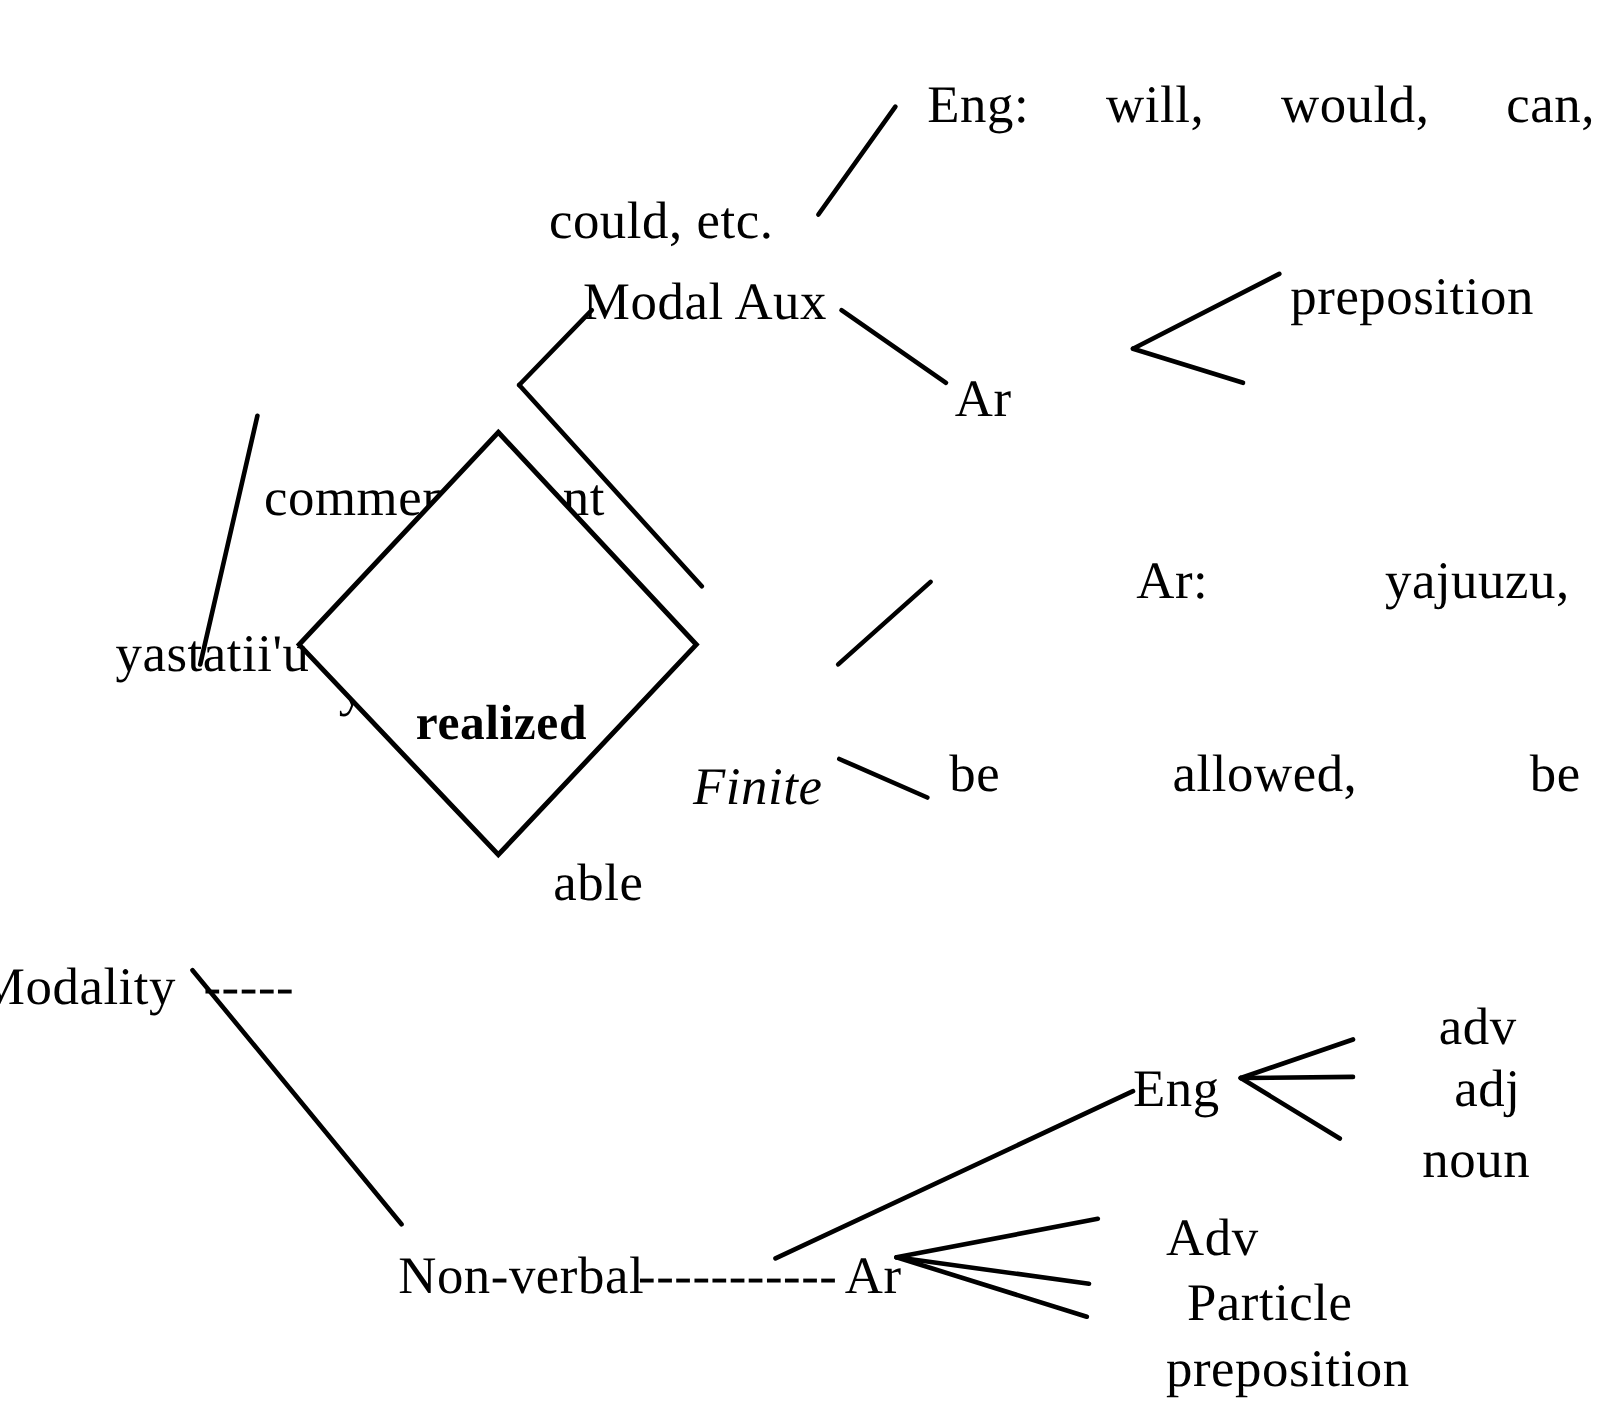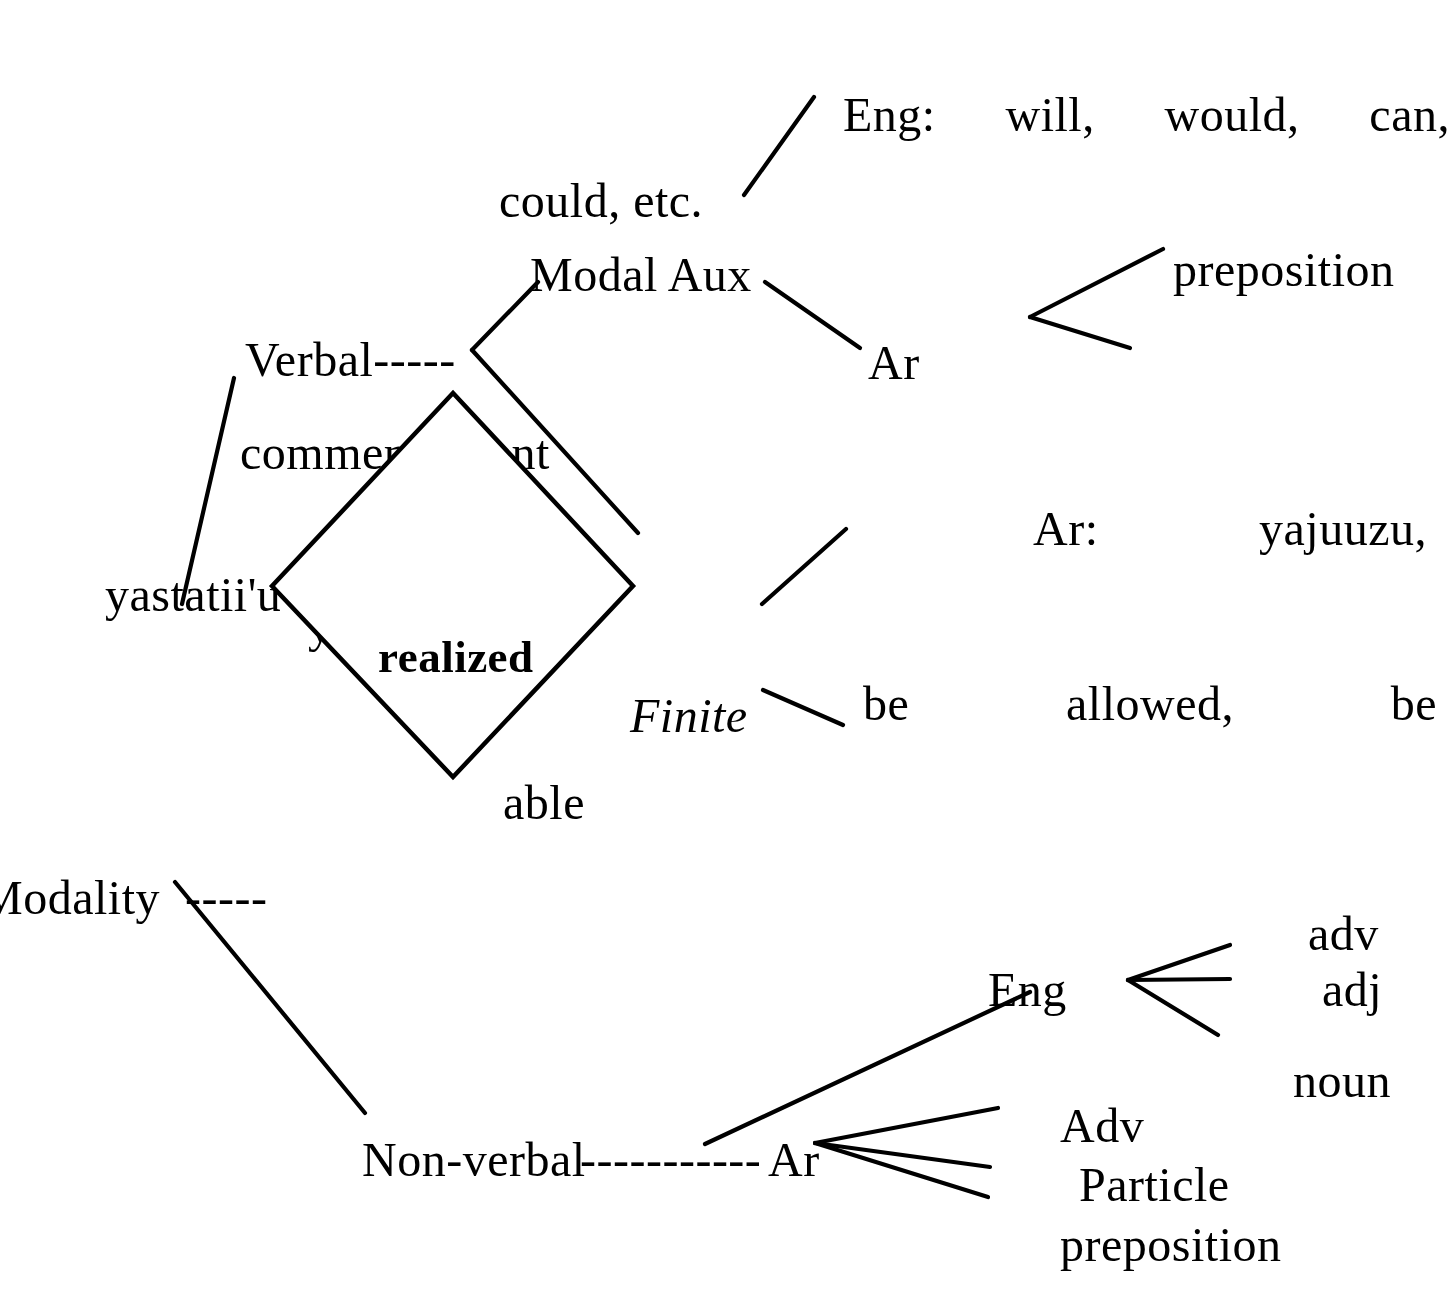--- a/index.html
+++ b/index.html
@@ -86,7 +86,7 @@
     <div class="lbl" style="left: 1060px; top: 1090px;">Adv</div>
     <div class="lbl" style="left: 1079px; top: 1149px; font-family: Liberation Serif, serif;">Particle</div>
     <div class="lbl" style="left: 1060px; top: 1209px;">preposition</div>
-    <div class="jrow" style="left: 843px; top: 91px; width: 607px;">
+    <div class="jrow" style="left: 843px; top: 72px; width: 607px;">
       <span>Eng:</span>
       <span>will,</span>
       <span>would,</span>

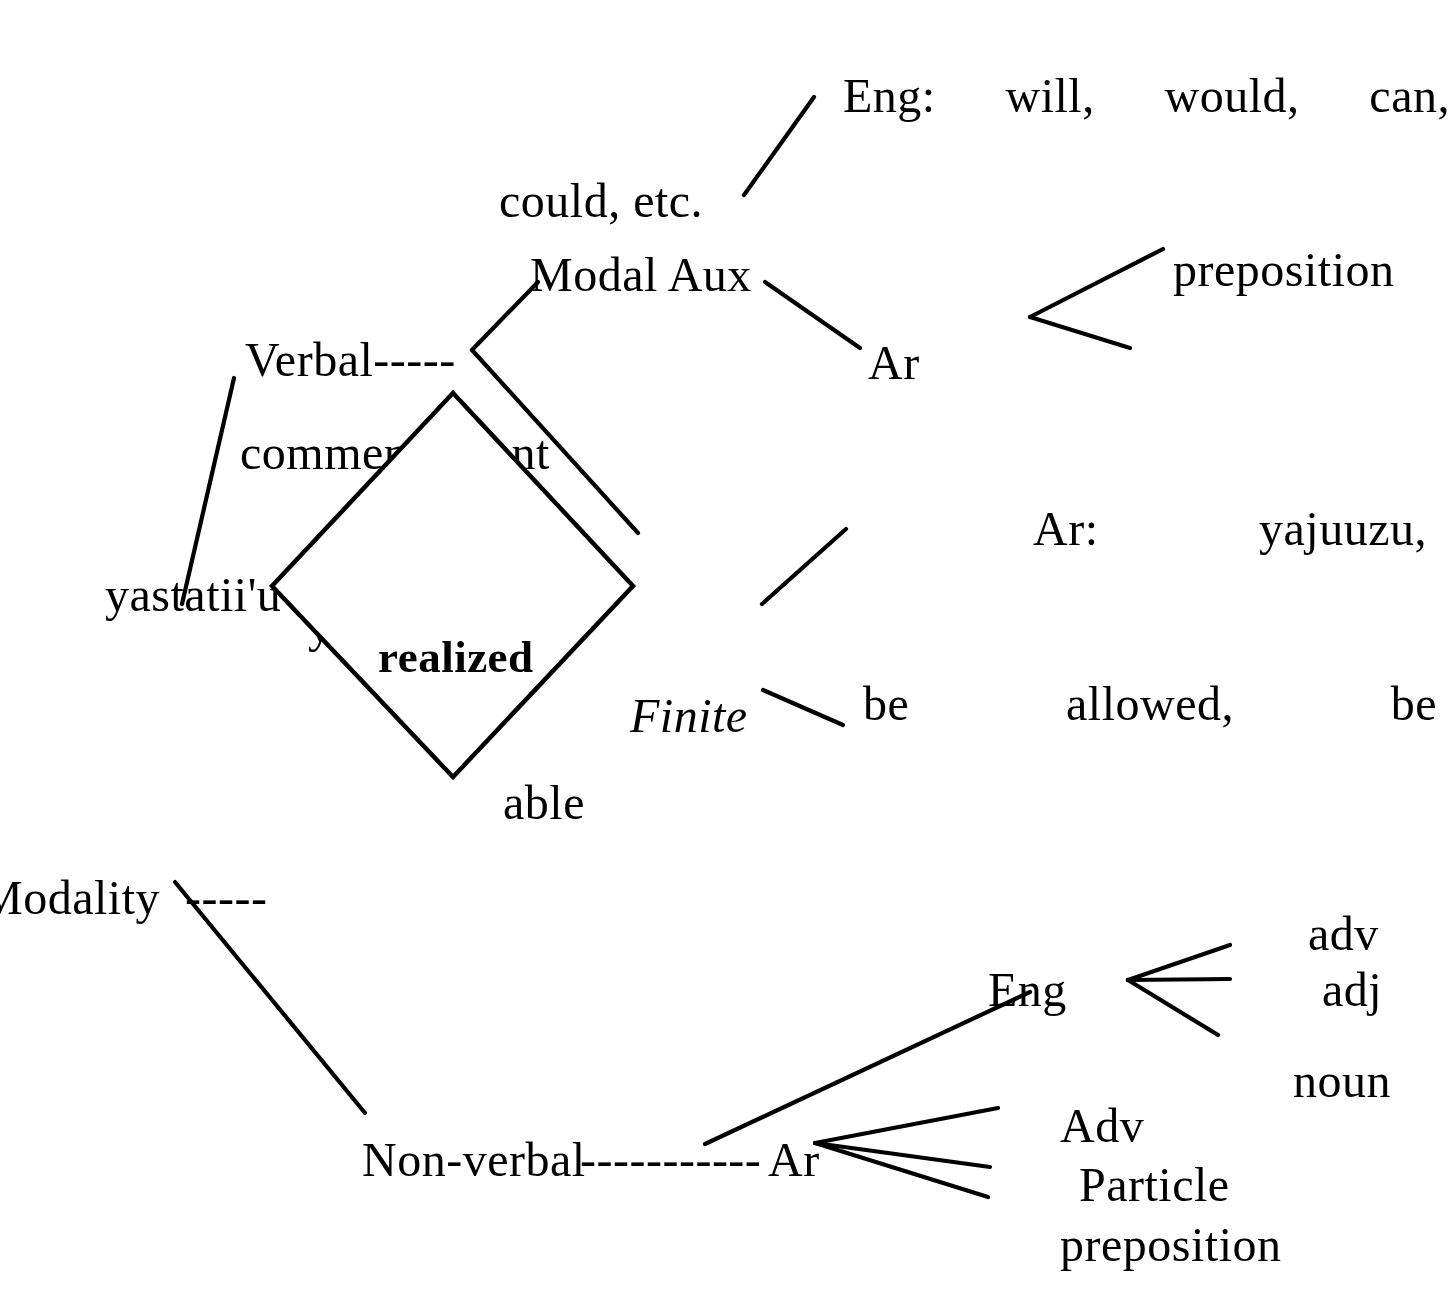--- a/index.html
+++ b/index.html
@@ -66,7 +66,6 @@
     </svg>
 <div class="lbl" style="left: 499px; top: 165px;">could, etc.</div>
     <div class="lbl" style="left: 530px; top: 239px;">Modal Aux</div>
-    <div class="lbl" style="left: 245px; top: 324px;">Verbal-----</div>
     <div class="lbl under" style="left: 240px; top: 417px;">commencement</div>
     <div class="lbl" style="left: 105px; top: 559px;">yastatii'u</div>
     <div class="lbl under" style="left: 308px; top: 590px;">y</div>

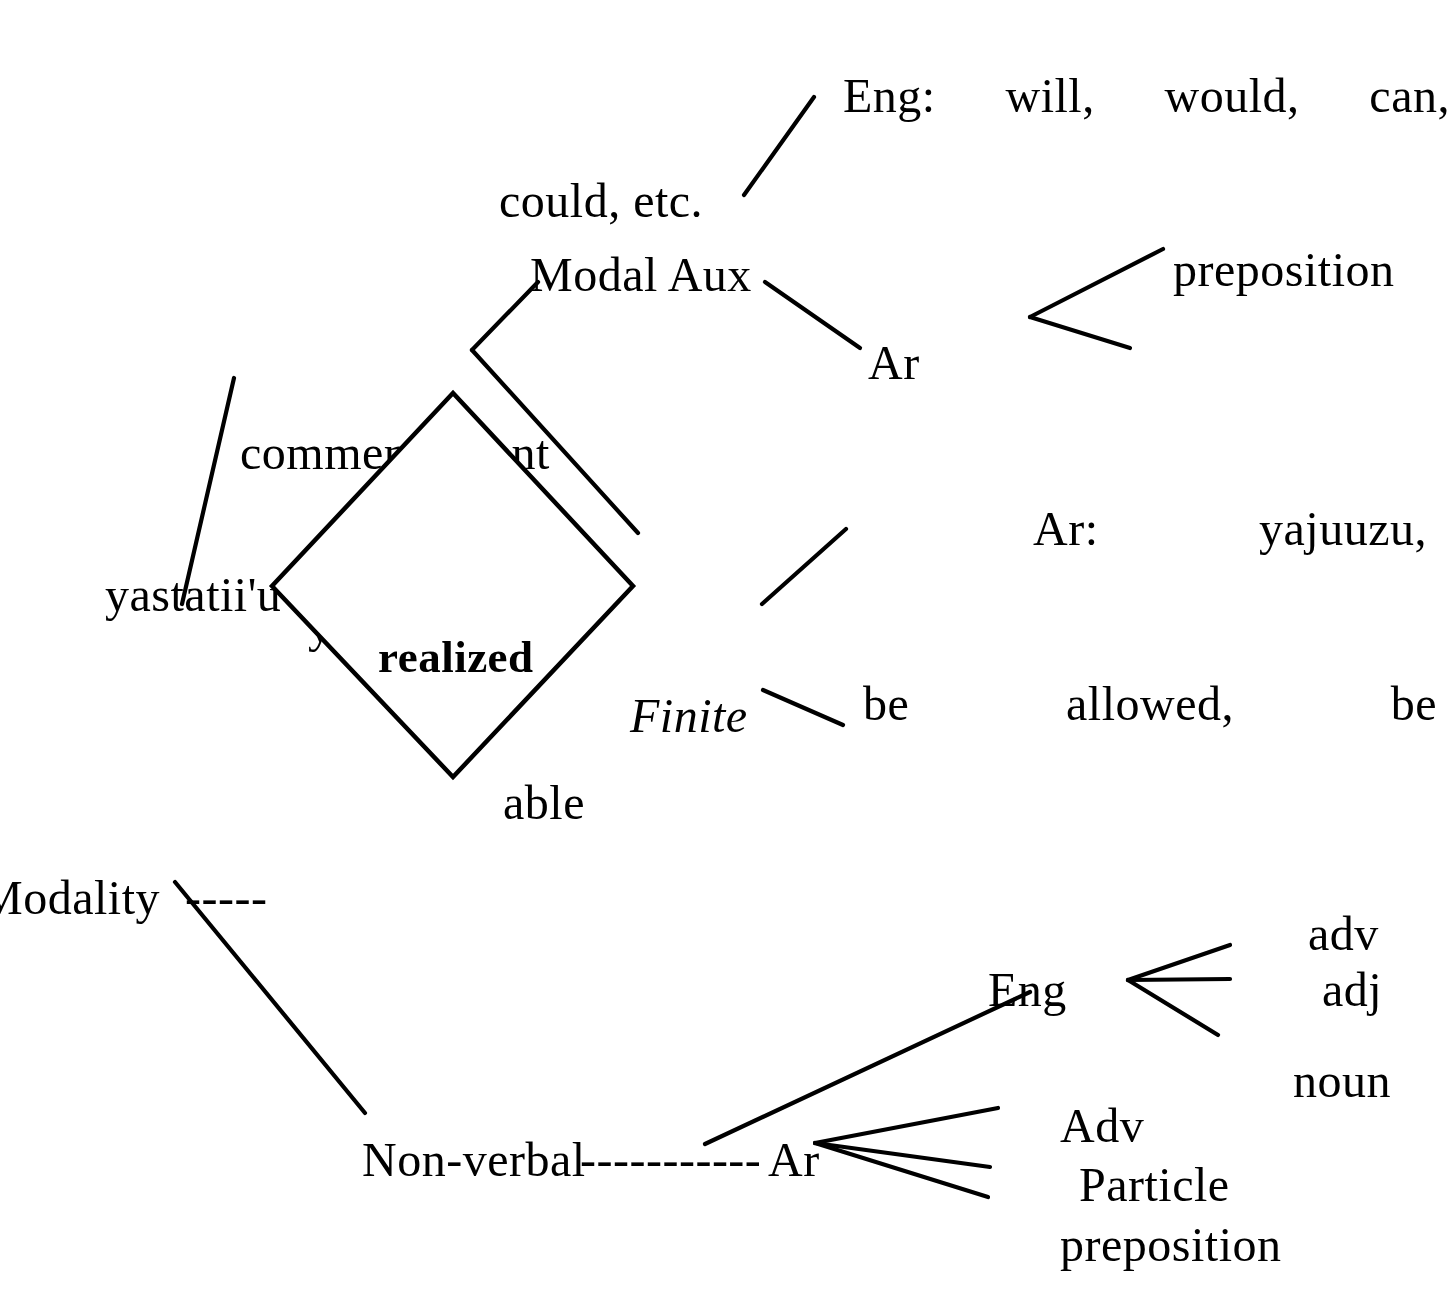--- a/index.html
+++ b/index.html
@@ -78,7 +78,7 @@
     <div class="lbl" style="left: 362px; top: 1124px;">Non-verbal</div>
     <div class="lbl" style="left: 580px; top: 1124px;">-----------</div>
     <div class="lbl" style="left: 768px; top: 1124px;">Ar</div>
-    <div class="lbl" style="left: 988px; top: 954px;">Eng</div>
+    <div class="lbl" style="left: 1030px; top: 954px;">Eng</div>
     <div class="lbl" style="left: 1308px; top: 898px;">adv</div>
     <div class="lbl" style="left: 1322px; top: 954px;">adj</div>
     <div class="lbl" style="left: 1293px; top: 1045px;">noun</div>

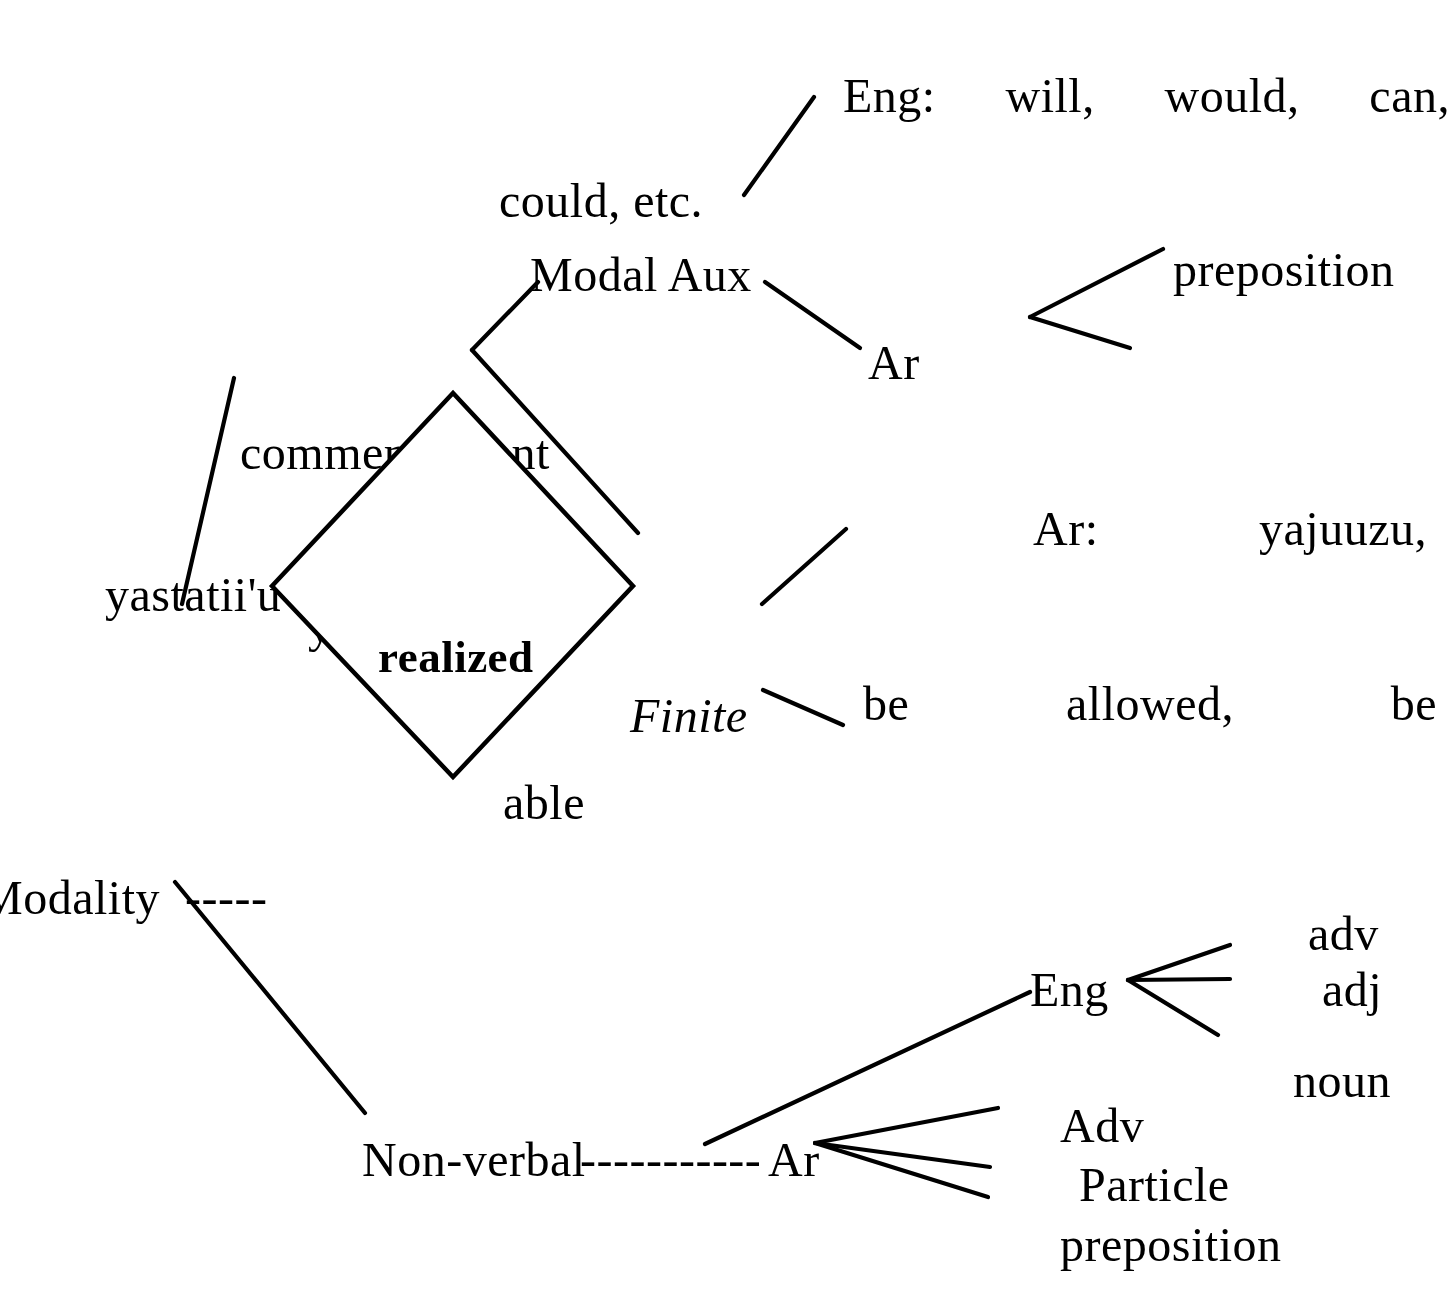--- a/index.html
+++ b/index.html
@@ -81,7 +81,7 @@
     <div class="lbl" style="left: 1030px; top: 954px;">Eng</div>
     <div class="lbl" style="left: 1308px; top: 898px;">adv</div>
     <div class="lbl" style="left: 1322px; top: 954px;">adj</div>
-    <div class="lbl" style="left: 1293px; top: 1045px;">noun</div>
+    <div class="lbl" style="left: 1293px; top: 1019px;">noun</div>
     <div class="lbl" style="left: 1060px; top: 1090px;">Adv</div>
     <div class="lbl" style="left: 1079px; top: 1149px; font-family: Liberation Serif, serif;">Particle</div>
     <div class="lbl" style="left: 1060px; top: 1209px;">preposition</div>

